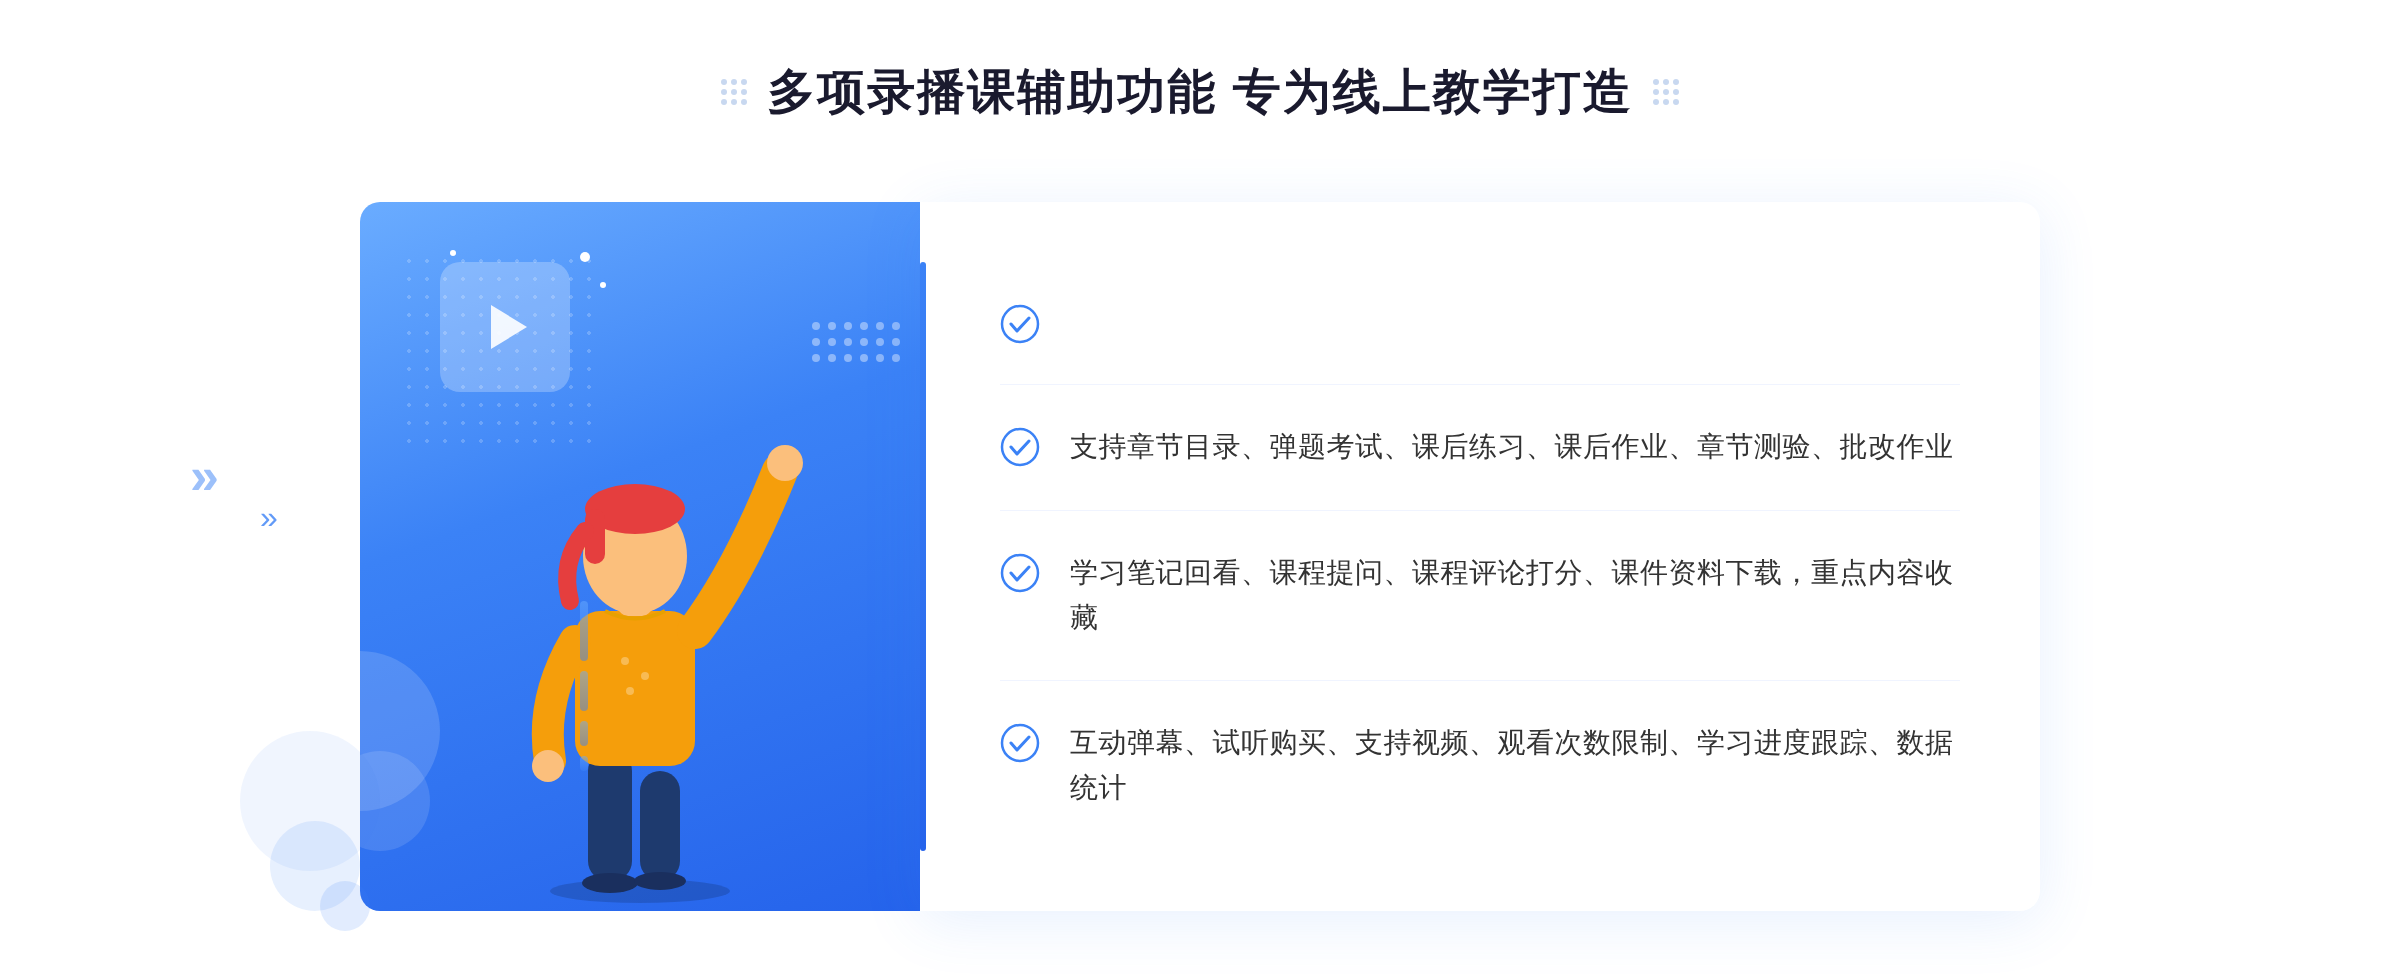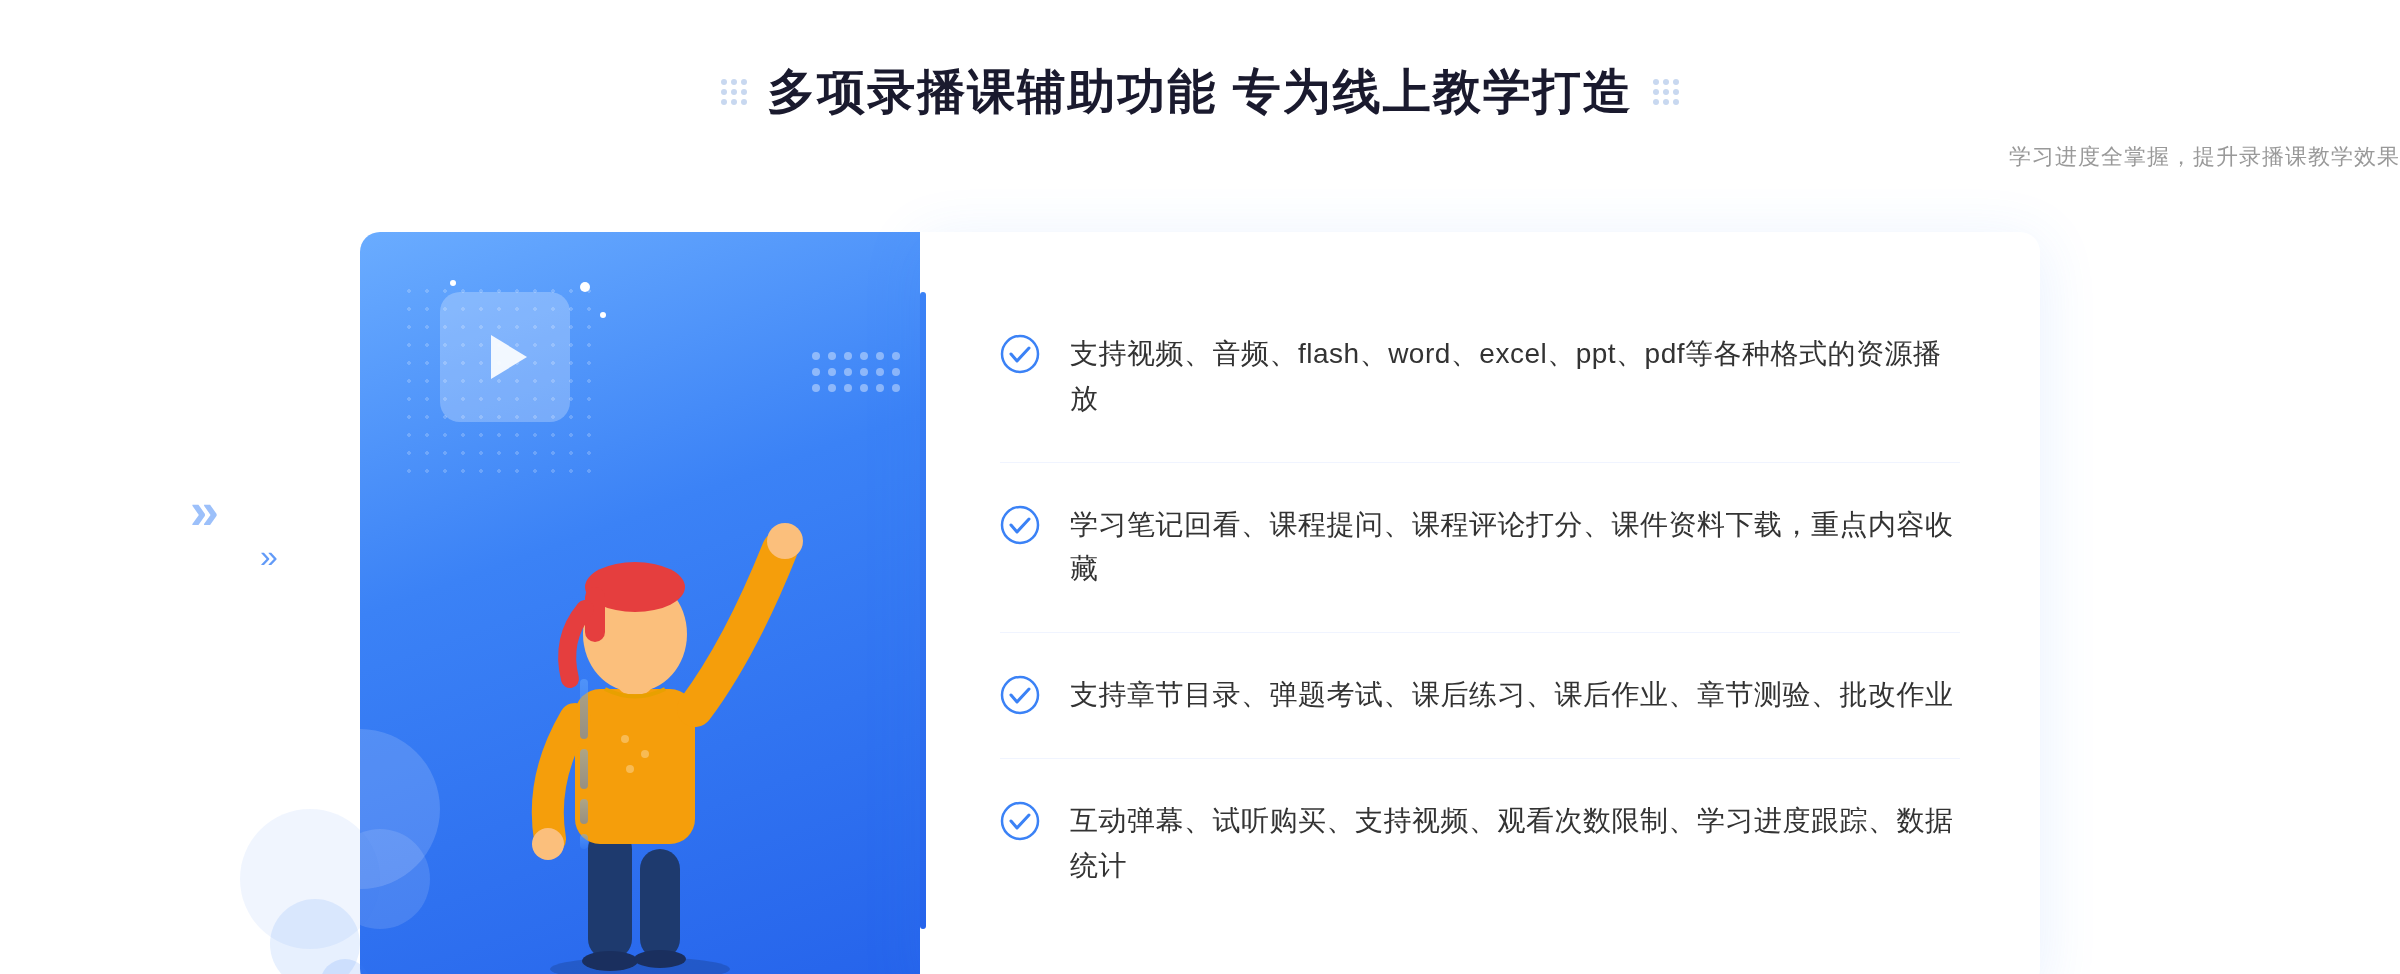--- a/index.html
+++ b/index.html
@@ -283,7 +283,6 @@
           <span></span>
       </div>
     </div>
-    <p class="sub-title">学习进度全掌握，提升录播课教学效果</p>
   </div>
 
   <div class="content-area">

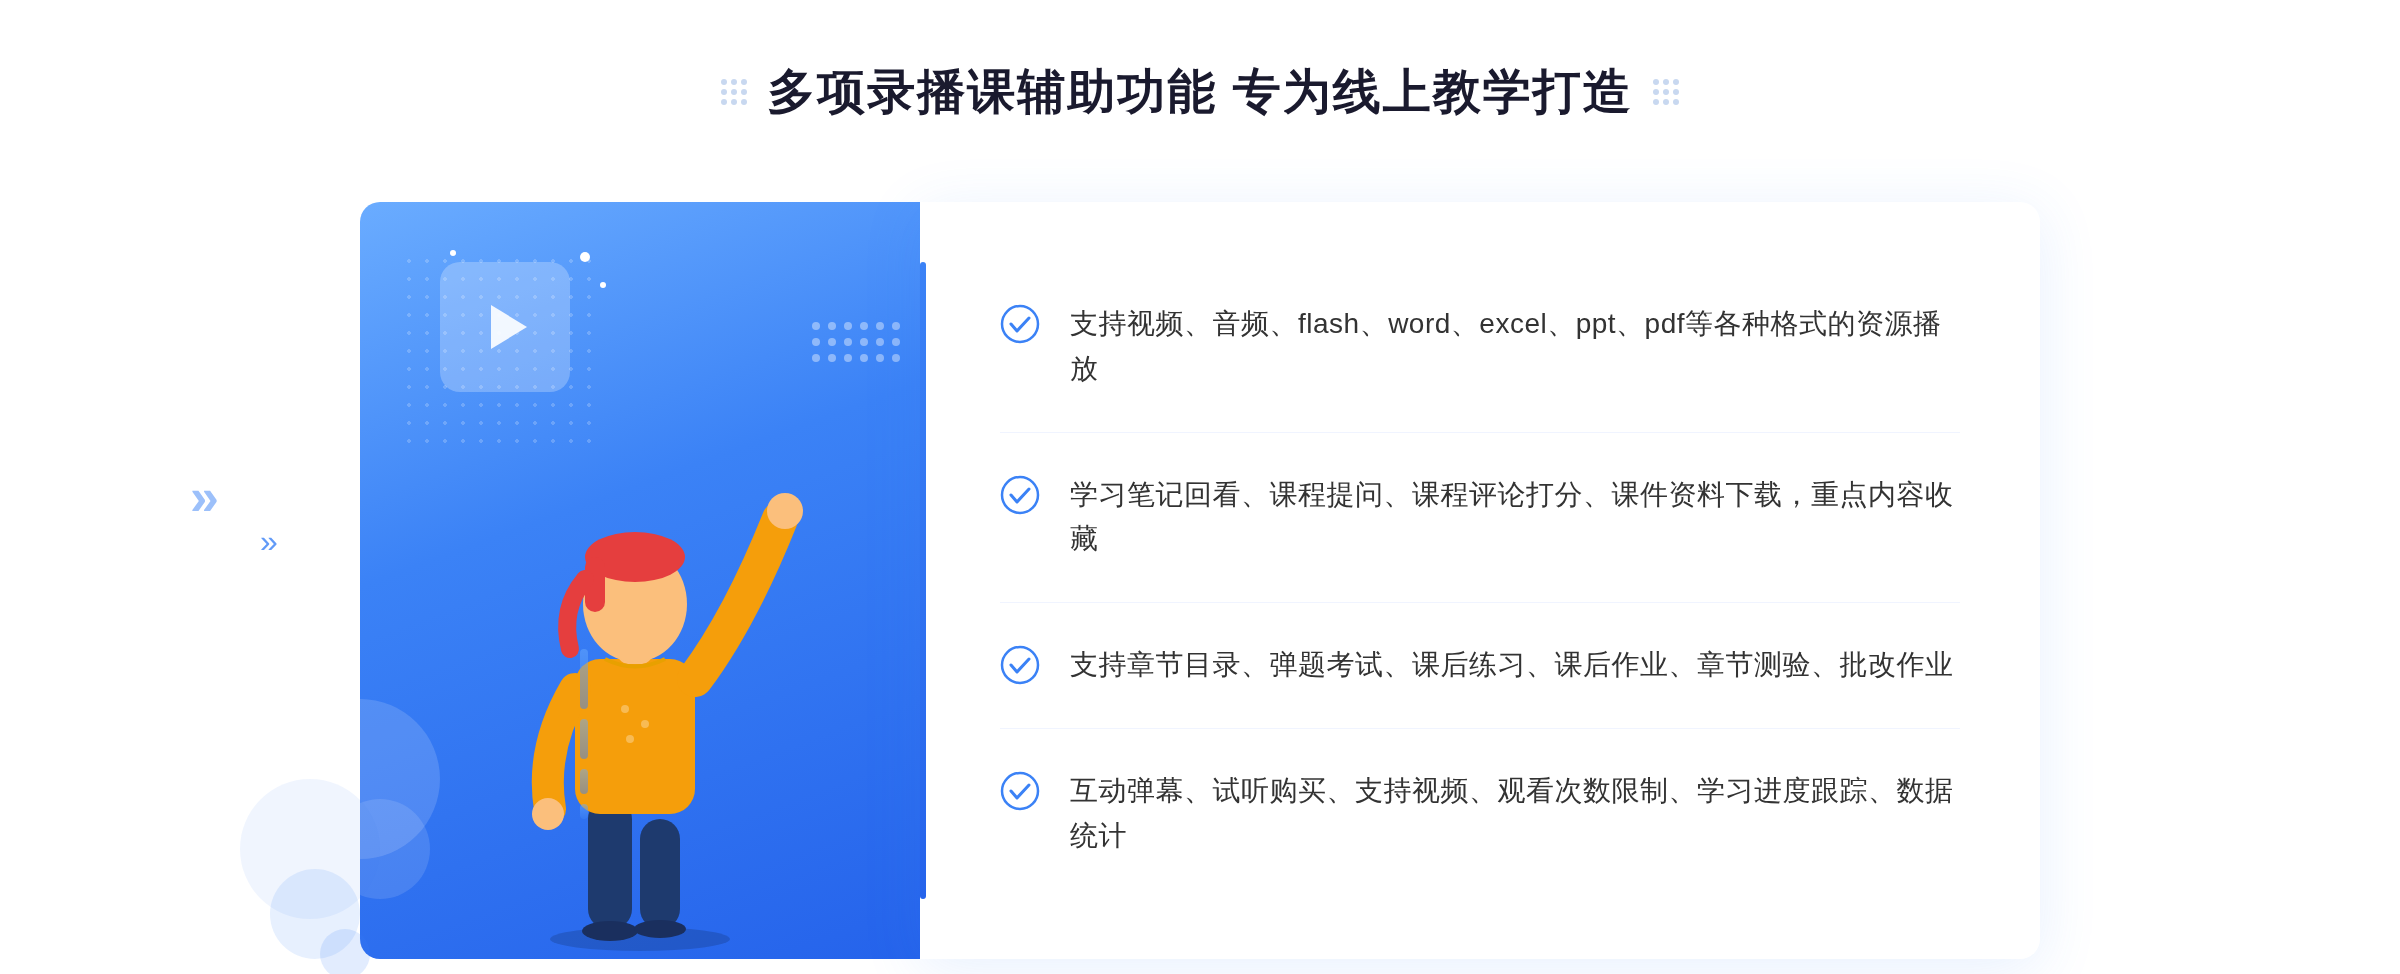--- a/index.html
+++ b/index.html
@@ -370,7 +370,6 @@
           <circle cx="20" cy="20" r="18" fill="none" stroke="#3b82f6" stroke-width="2.5"></circle>
           <path d="M11 20 L17 27 L29 14" stroke="#3b82f6" stroke-width="3" fill="none" stroke-linecap="round" stroke-linejoin="round"></path>
         </svg>
-        <span class="feature-text">支持视频、音频、flash、word、excel、ppt、pdf等各种格式的资源播放</span>
       </div>
 
       <div class="feature-item">

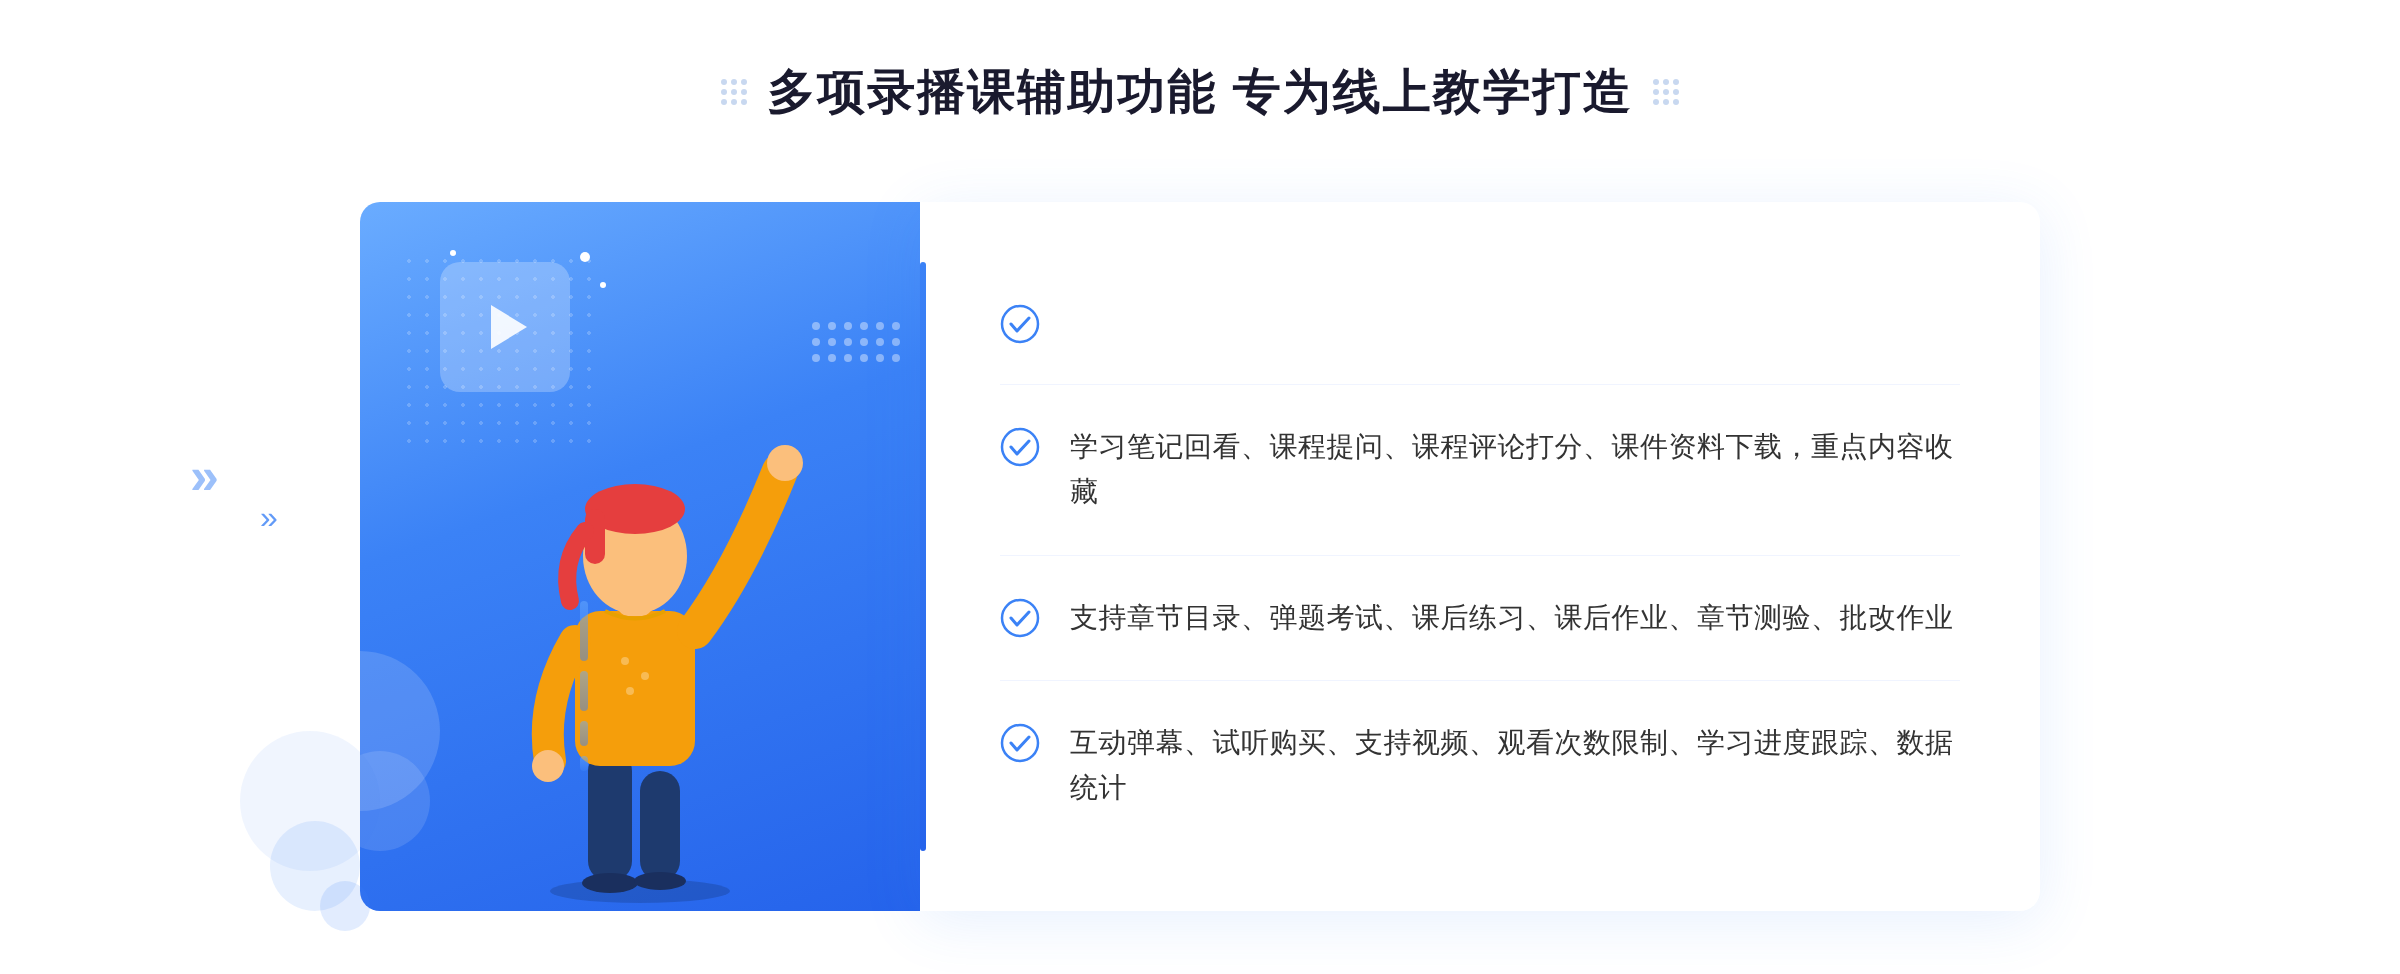--- a/index.html
+++ b/index.html
@@ -377,7 +377,7 @@
           <circle cx="20" cy="20" r="18" fill="none" stroke="#3b82f6" stroke-width="2.5"></circle>
           <path d="M11 20 L17 27 L29 14" stroke="#3b82f6" stroke-width="3" fill="none" stroke-linecap="round" stroke-linejoin="round"></path>
         </svg>
-        <span class="feature-text">学习笔记回看、课程提问、课程评论打分、课件资料下载，重点内容收藏</span>
+        <span class="feature-text">支持章节目录、弹题考试、课后练习、课后作业、章节测验、批改作业</span>
       </div>
 
       <div class="feature-item">
@@ -385,7 +385,7 @@
           <circle cx="20" cy="20" r="18" fill="none" stroke="#3b82f6" stroke-width="2.5"></circle>
           <path d="M11 20 L17 27 L29 14" stroke="#3b82f6" stroke-width="3" fill="none" stroke-linecap="round" stroke-linejoin="round"></path>
         </svg>
-        <span class="feature-text">支持章节目录、弹题考试、课后练习、课后作业、章节测验、批改作业</span>
+        <span class="feature-text">学习笔记回看、课程提问、课程评论打分、课件资料下载，重点内容收藏</span>
       </div>
 
       <div class="feature-item">

